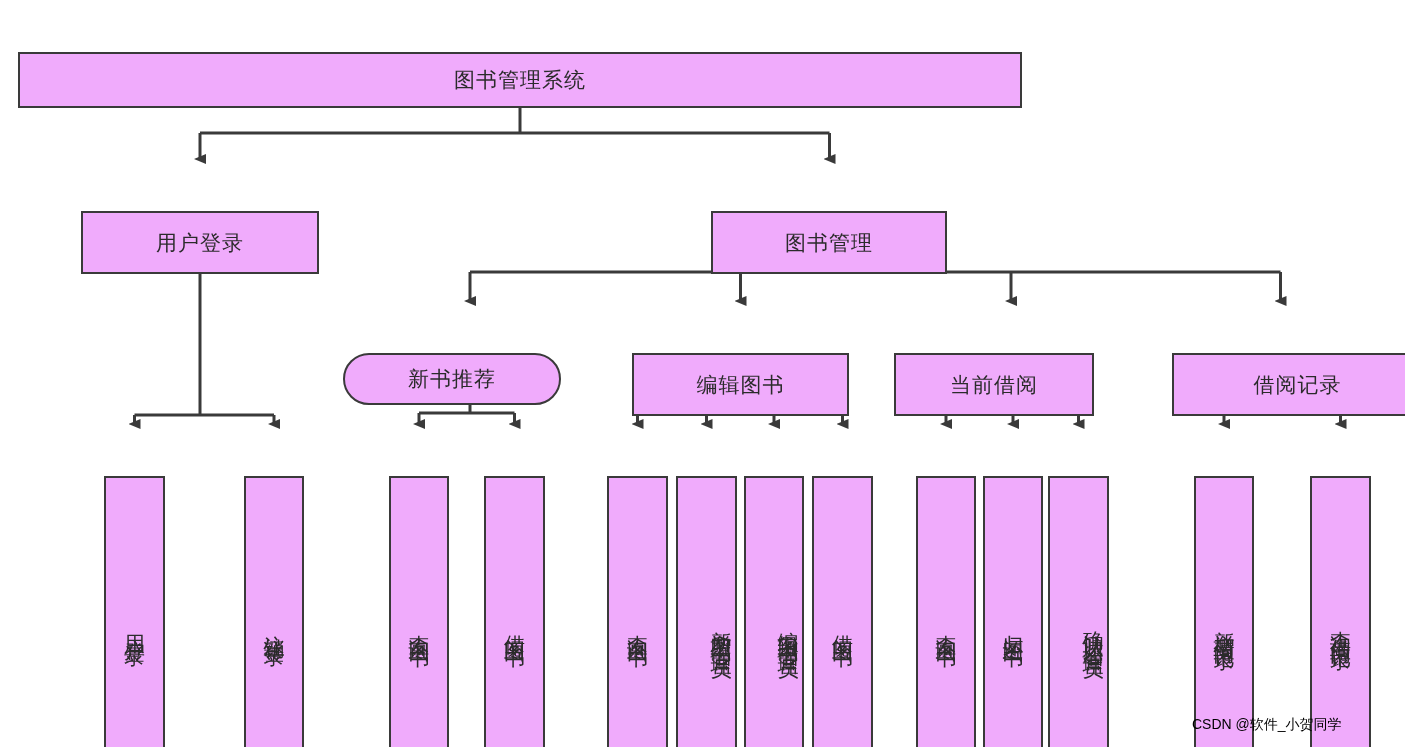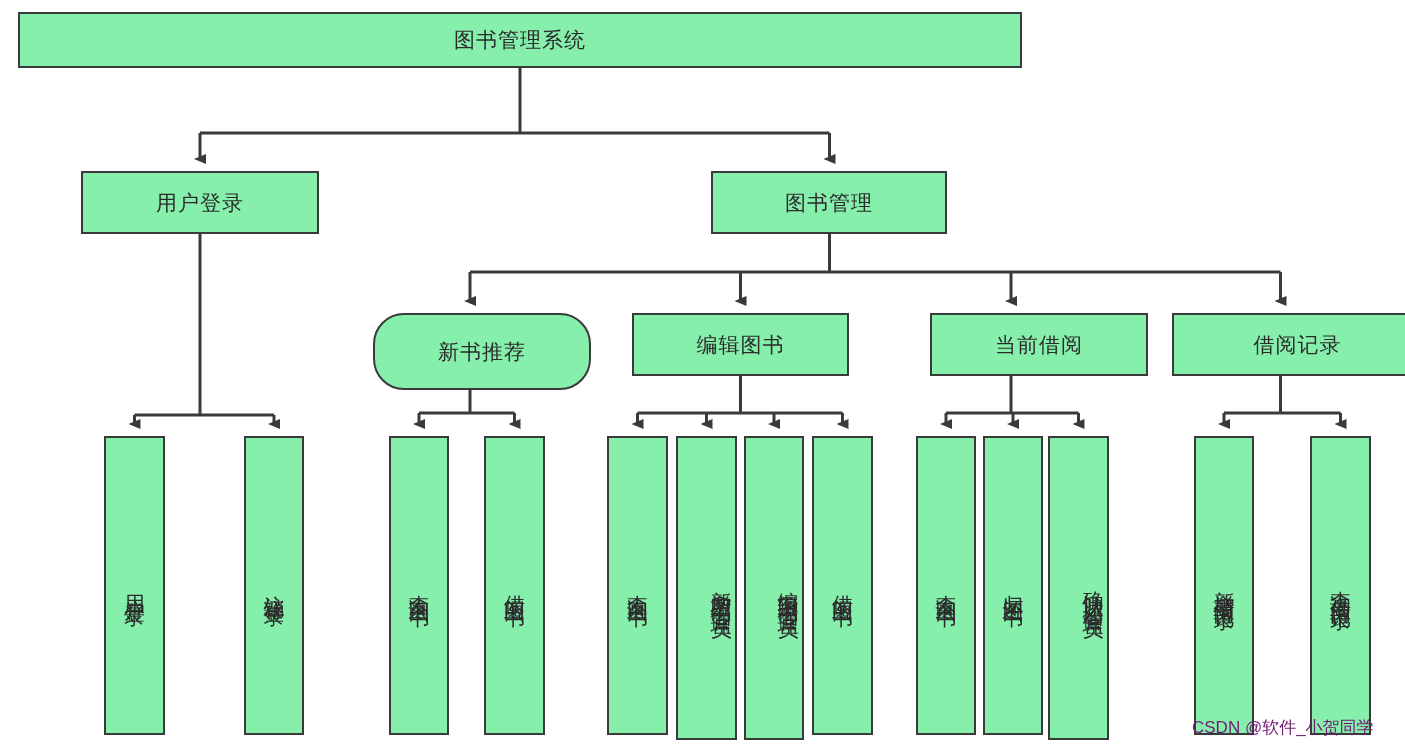--- a/index.html
+++ b/index.html
@@ -6,8 +6,8 @@
   body{font-family:"Liberation Sans","DejaVu Sans",sans-serif;}
   #canvas{position:relative;width:1405px;height:747px;background:#ffffff;overflow:hidden;}
   svg.edges{position:absolute;left:0;top:0;width:1405px;height:747px;pointer-events:none;}
-  .node{position:absolute;box-sizing:border-box;border:2px solid #3a3a3a;background:#86efac;
-        display:flex;align-items:center;justify-content:center;color:#2b2b2b;}
+  .node{position:absolute;box-sizing:border-box;border:2px solid #3a3a3a;background:#f0abfc;
+        display:flex;align-items:center;justify-content:center;color:#2b2b2b;margin-top:40px;}
   .node.h{font-size:21px;letter-spacing:1px;}
   .node.v{writing-mode:vertical-rl;text-orientation:upright;font-size:21px;letter-spacing:4px;
           align-items:flex-start;justify-content:center;padding-top:8px;}

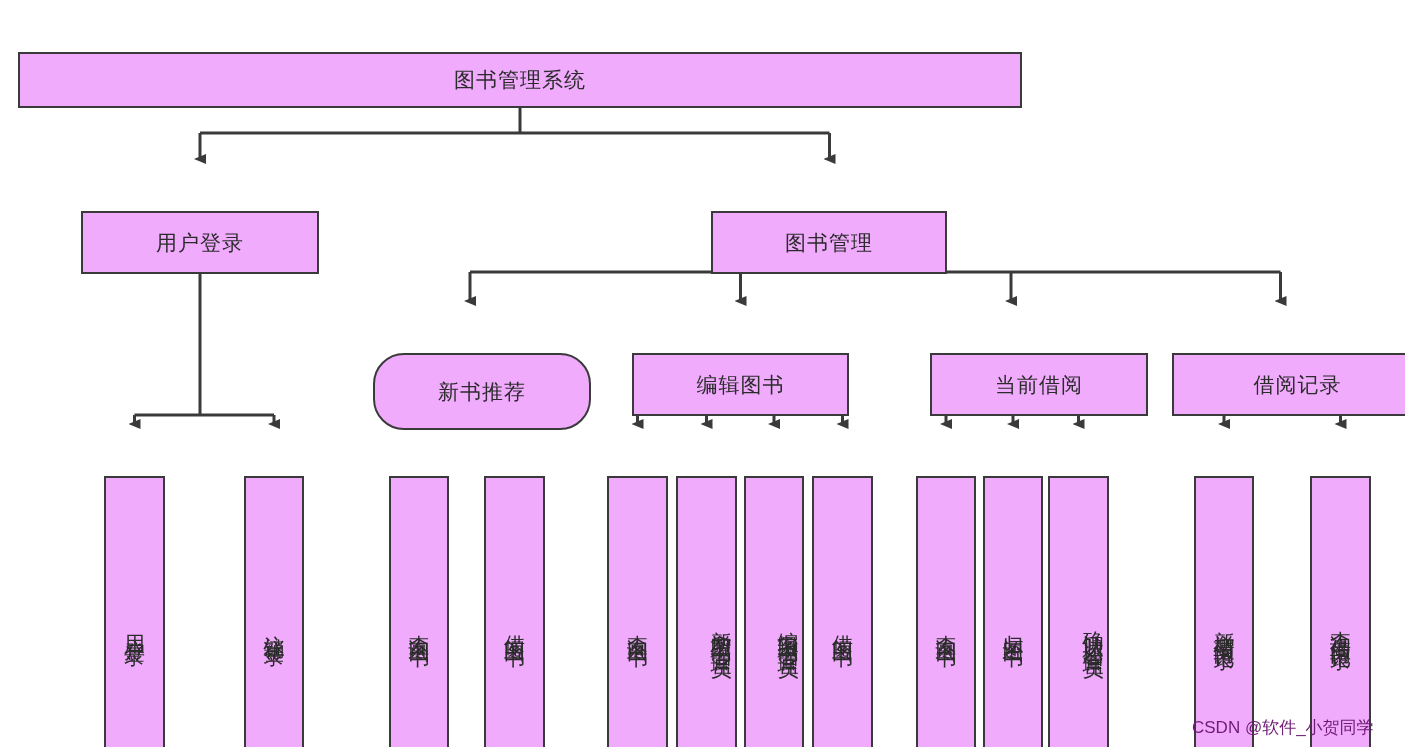--- a/index.html
+++ b/index.html
@@ -73,7 +73,7 @@
       <div class="node h" style="left: 711px; top: 171px; width: 236px; height: 63px;">
         <span class="lbl">图书管理</span>
       </div>
-      <div class="node h" style="left: 373px; top: 313px; width: 218px; height: 77px; border-radius: 31px;">
+      <div class="node h" style="left: 343px; top: 313px; width: 218px; height: 52px; border-radius: 31px;">
         <span class="lbl">新书推荐</span>
       </div>
       <div class="node h" style="left: 632px; top: 313px; width: 217px; height: 63px;">

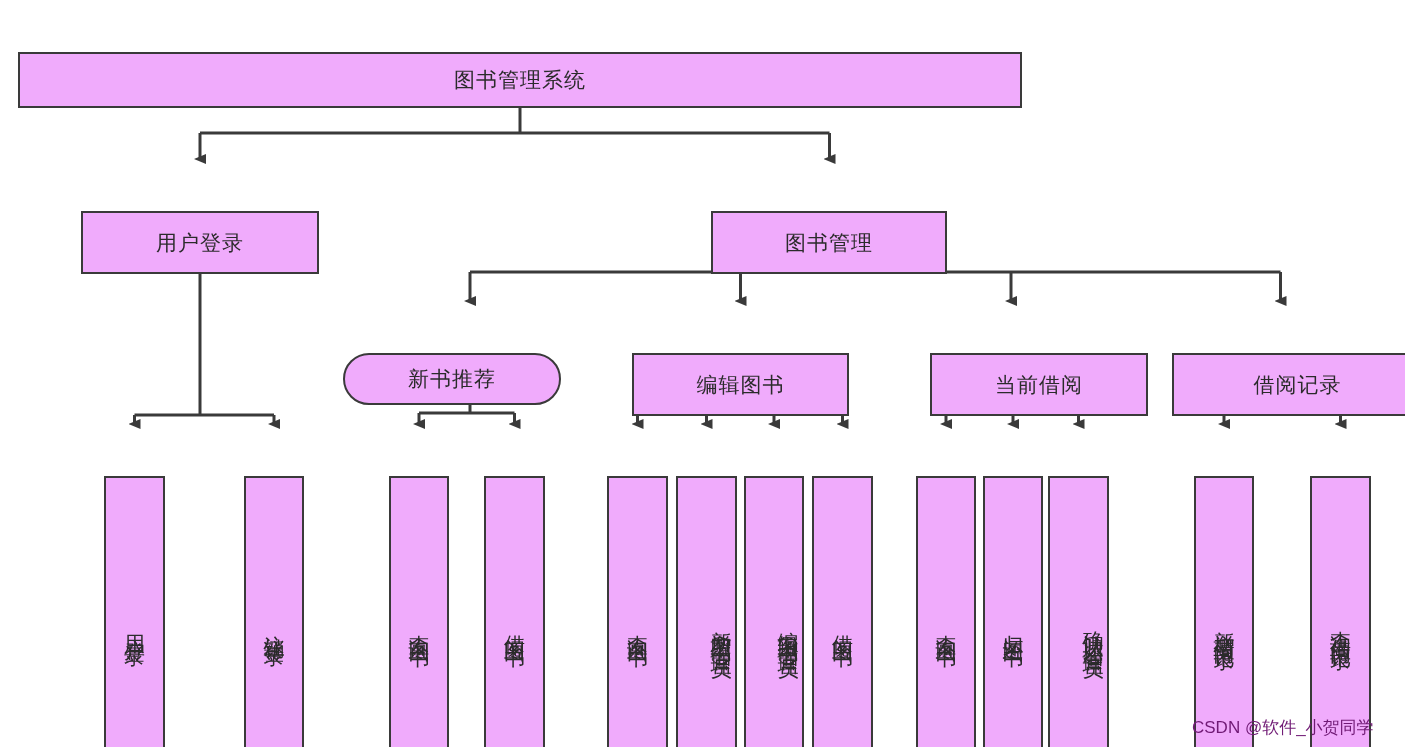--- a/index.html
+++ b/index.html
@@ -79,7 +79,7 @@
       <div class="node h" style="left: 632px; top: 313px; width: 217px; height: 63px;">
         <span class="lbl">编辑图书</span>
       </div>
-      <div class="node h" style="left: 930px; top: 313px; width: 218px; height: 63px;">
+      <div class="node h" style="left: 894px; top: 313px; width: 200px; height: 63px;">
         <span class="lbl">当前借阅</span>
       </div>
       <div class="node h" style="left: 1172px; top: 313px; width: 251px; height: 63px;">

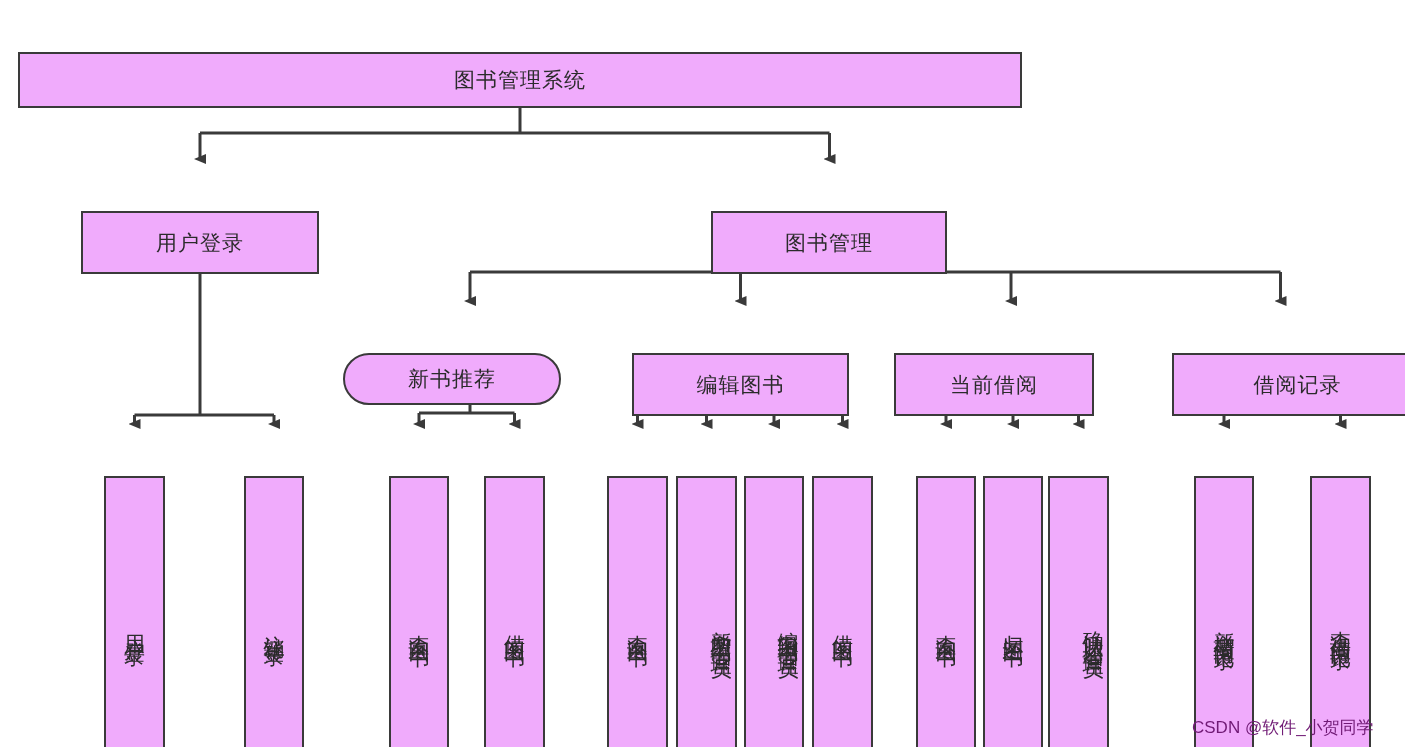--- a/index.html
+++ b/index.html
@@ -13,7 +13,7 @@
           align-items:flex-start;justify-content:center;padding-top:8px;}
   .node.v.mid{align-items:center;padding-top:0;}
   .node .lbl{white-space:nowrap;}
-  .watermark{position:absolute;font-size:17px;color:#701a75;white-space:nowrap;}
+  .watermark{position:absolute;font-size:14px;color:#000000;white-space:nowrap;}
 </style>
 </head>
 <body>

